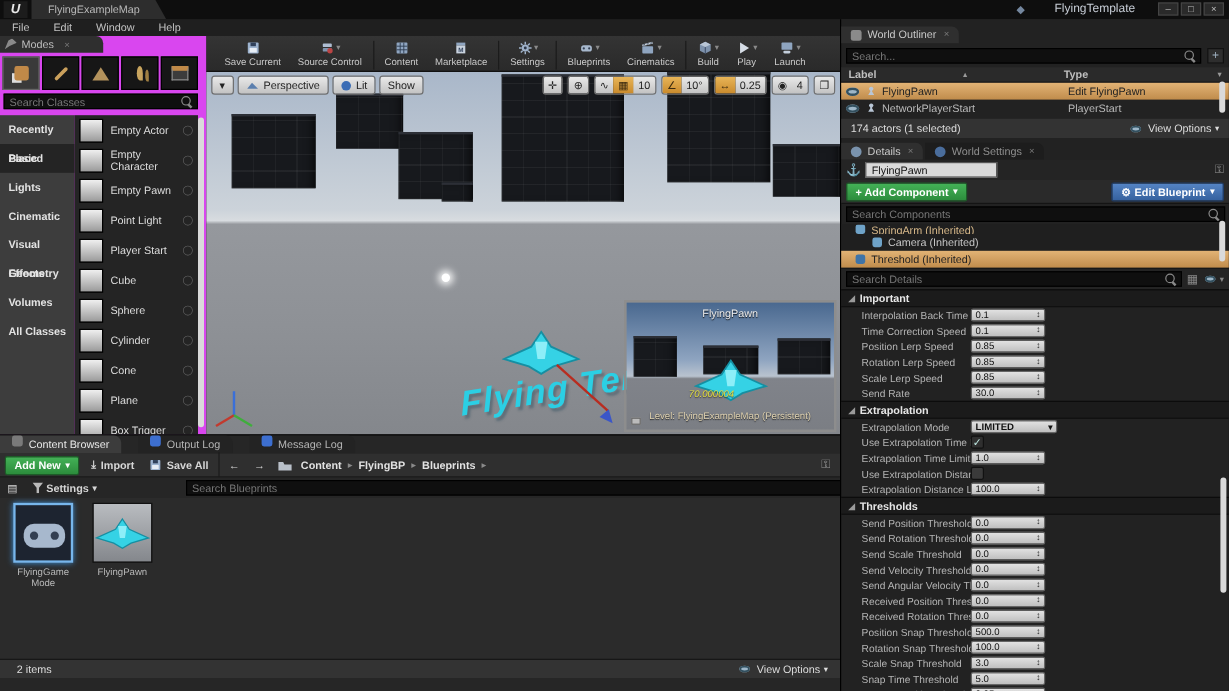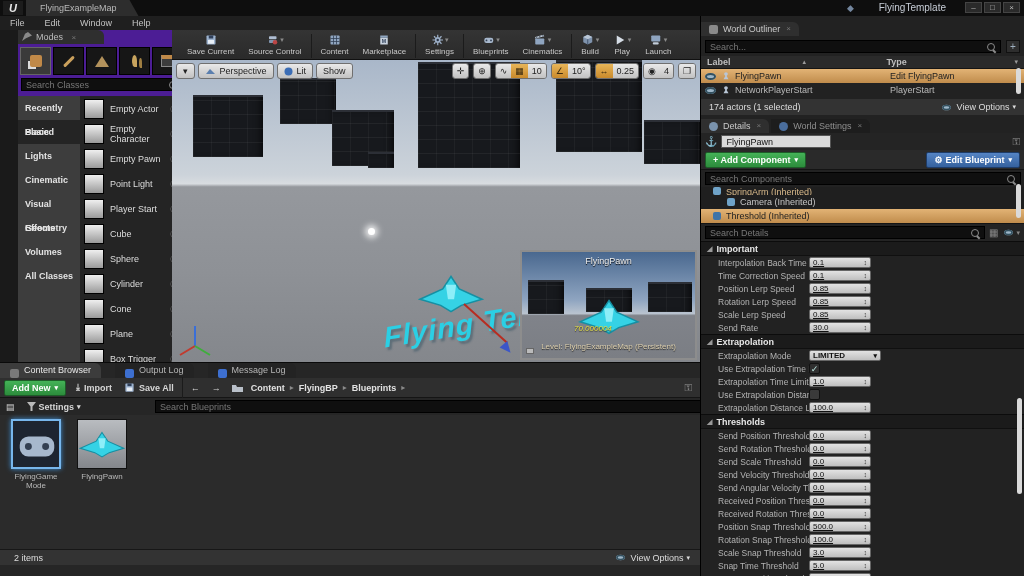--- a/index.html
+++ b/index.html
@@ -23,7 +23,7 @@
   .menu-item { padding:0 10px; line-height:14px; color:#c3c3c3; font-size:9px; }
 
   
-  #modes { left:0; top:30px; width:172px; height:332px; background:#4c1d95;margin-left:18px; }
+  #modes { left:0; top:30px; width:172px; height:332px; background:#d946ef; }
   .modes-tab { left:0; top:0; width:86px; height:14px; background:#2f2f2f; line-height:14px;
     padding-left:18px; color:#bdbdbd; font-size:9px; border-radius:0 6px 0 0; }
   .modes-tab-icon { position:absolute; left:4px; top:2px; width:10px; height:9px;

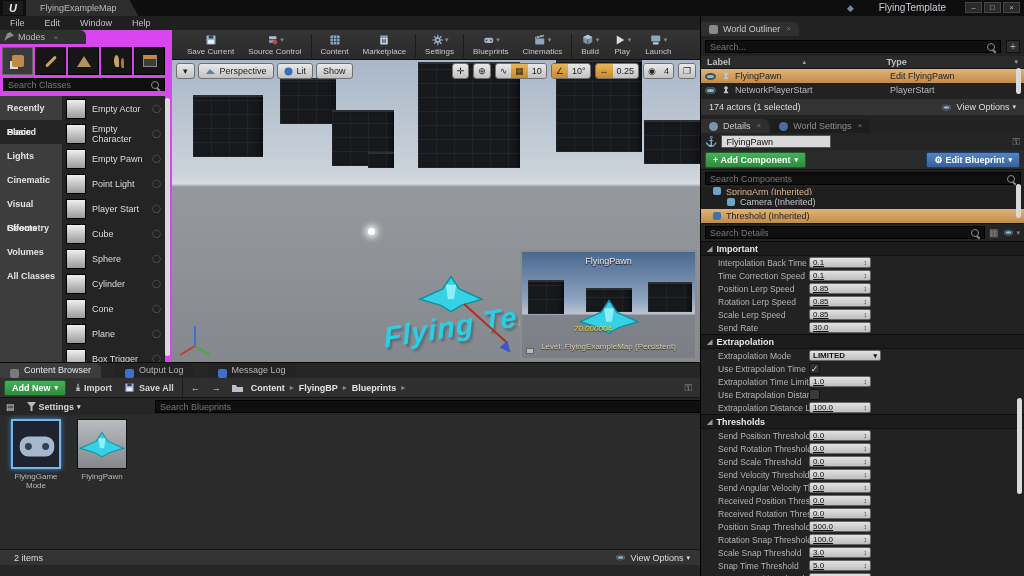--- a/index.html
+++ b/index.html
@@ -38,7 +38,7 @@
   .mshape4 { width:5px; height:12px; background:#c8a45e; border-radius:50% 50% 0 50%; box-shadow:6px 2px 0 -1px #a07f42; }
   .mshape5 { width:14px; height:12px; background:#3c3c3c; border:1px solid #888; border-top:4px solid #c08948; }
   .search-dark { background:#0f0f0f; border:1px solid #000; color:#777; height:13px;
-    display:flex; align-items:flex-end; padding:0 4px; font-size:9px; }
+    display:flex; align-items:center; padding:0 4px; font-size:9px; }
   #modes-search { left:3px; top:48px; width:162px; }
   #cat-col { left:0; top:66px; width:62px; height:266px; background:#3d3d3d; }
   .cat-item { height:24px; line-height:24px; padding-left:7px; color:#e3e3e3; font-size:9px; font-weight:bold; }

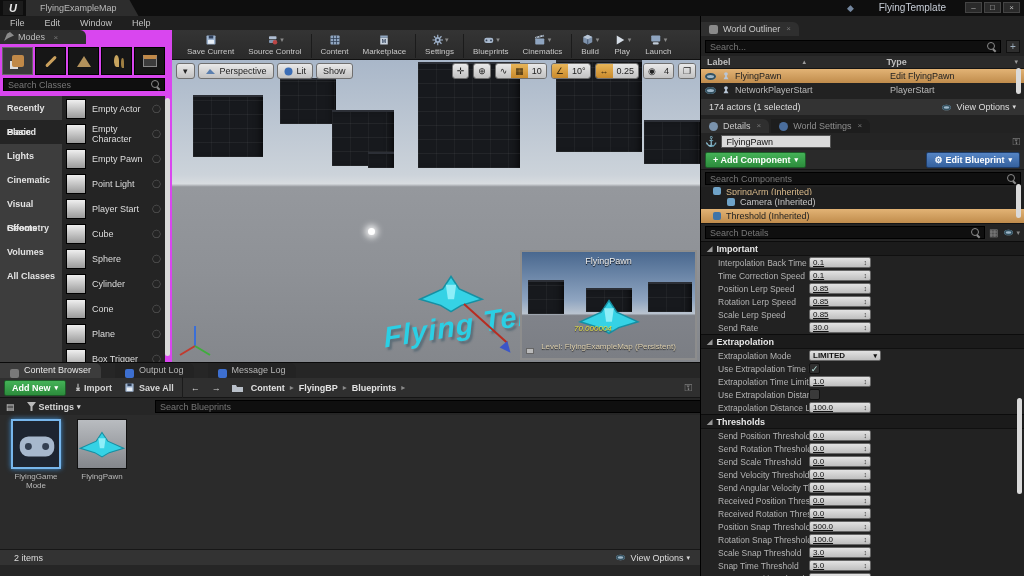--- a/index.html
+++ b/index.html
@@ -150,7 +150,7 @@
     overflow:hidden; }
   .num-box { width:62px; height:11px; background:linear-gradient(#e2e2e2,#bfbfbf); border:1px solid #666;
     border-radius:2px; color:#111; font-size:8px; display:flex; align-items:center; padding:0 3px; }
-  .num-box .num-val { flex:1;text-decoration:underline; }
+  .num-box .num-val { flex:1; }
   .spinner { color:#333; font-size:7px; }
   .drop-box { width:72px; height:11px; background:linear-gradient(#e2e2e2,#bfbfbf); border:1px solid #666;
     border-radius:2px; color:#111; font-size:8px; display:flex; align-items:flex-end; padding:0 3px; font-weight:bold; }

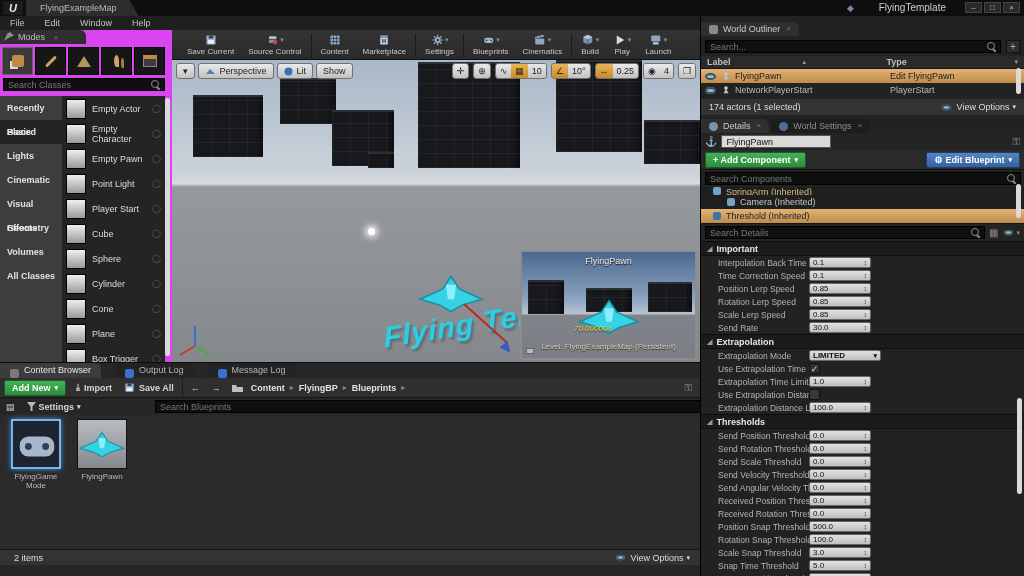--- a/index.html
+++ b/index.html
@@ -98,7 +98,7 @@
   
   #bottom { left:0; top:362px; width:700px; height:214px; background:#262626; border-top:1px solid #0a0a0a; }
   .btab { height:15px; padding:0 10px; line-height:15px; color:#b5b5b5; font-size:9px;
-    background:#232323; margin-right:14px; border-radius:0 6px 0 0; display:flex; align-items:flex-end; }
+    background:#232323; margin-right:14px; border-radius:0 6px 0 0; display:flex; align-items:flex-start; }
   .btab.active { background:#3c3c3c; color:#e8e8e8; }
   .btab .sq { width:9px; height:9px; margin-right:5px; border-radius:2px; }
   #cb-toolbar { left:0; top:15px; width:700px; height:20px; background:#2f2f2f; border-bottom:1px solid #151515; }

